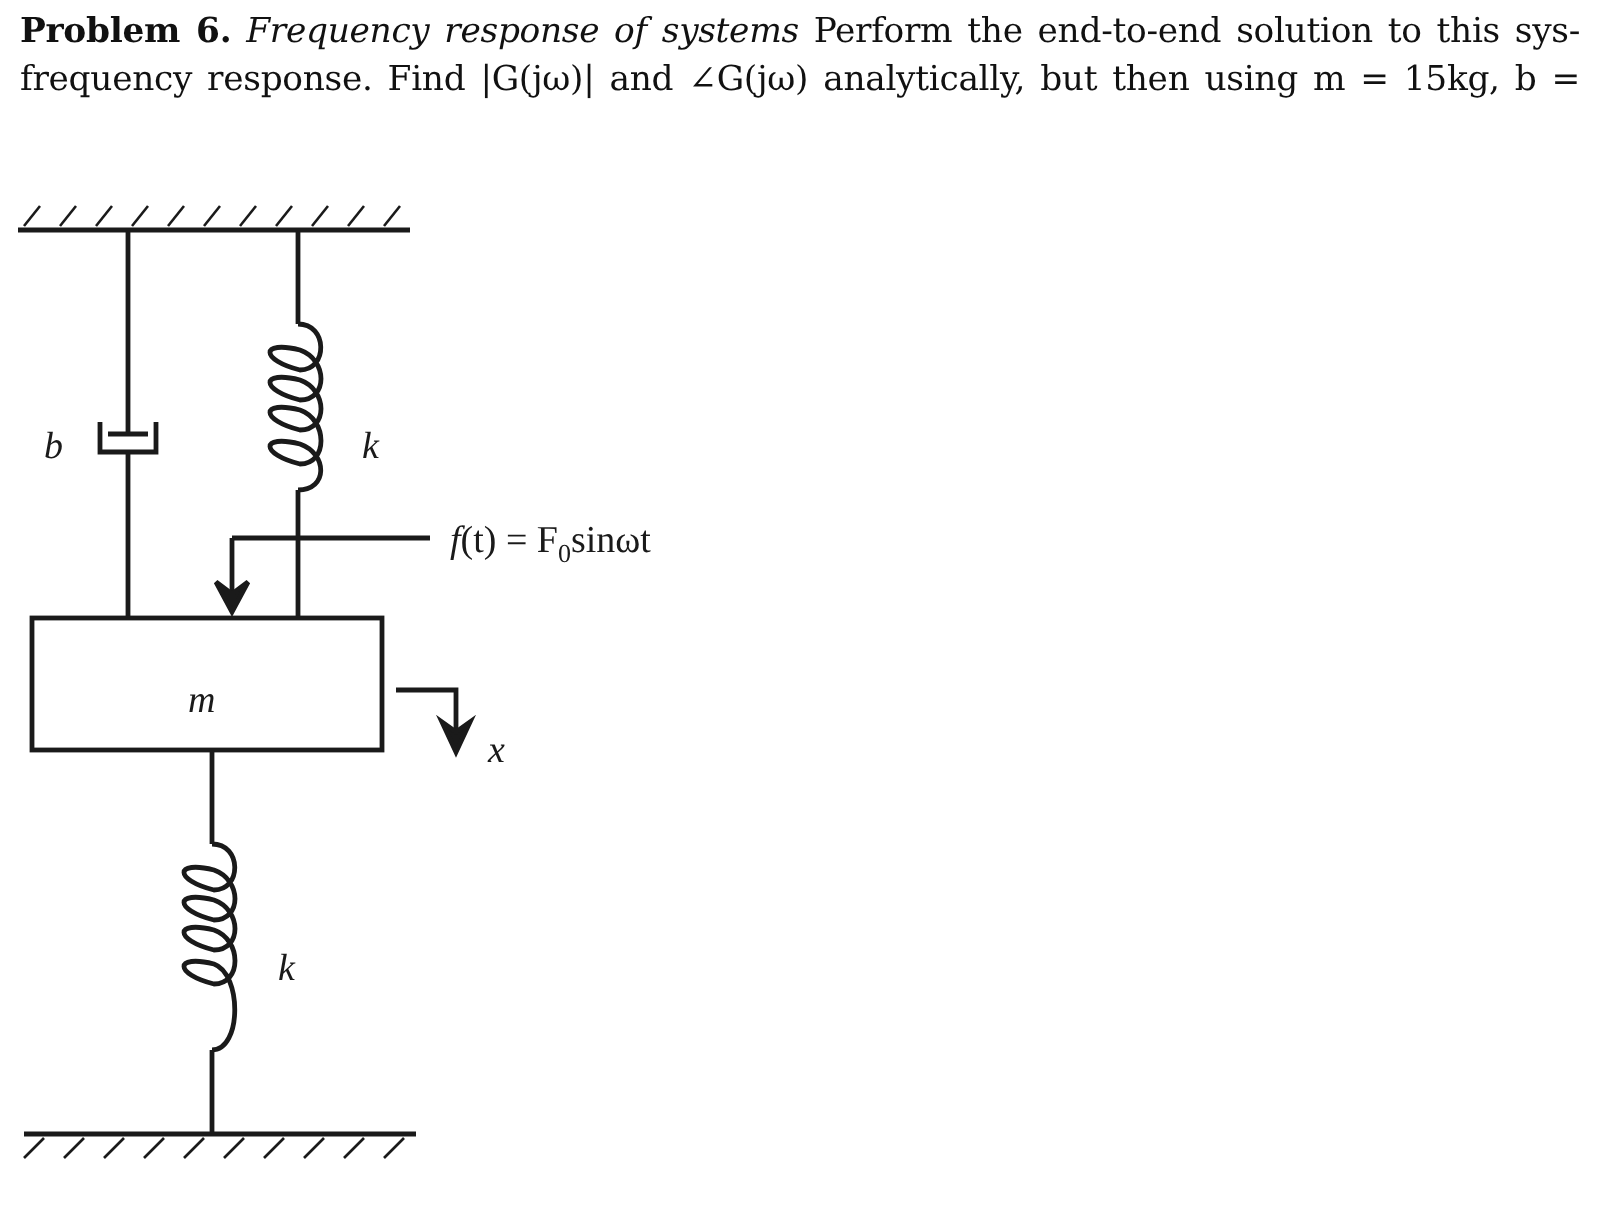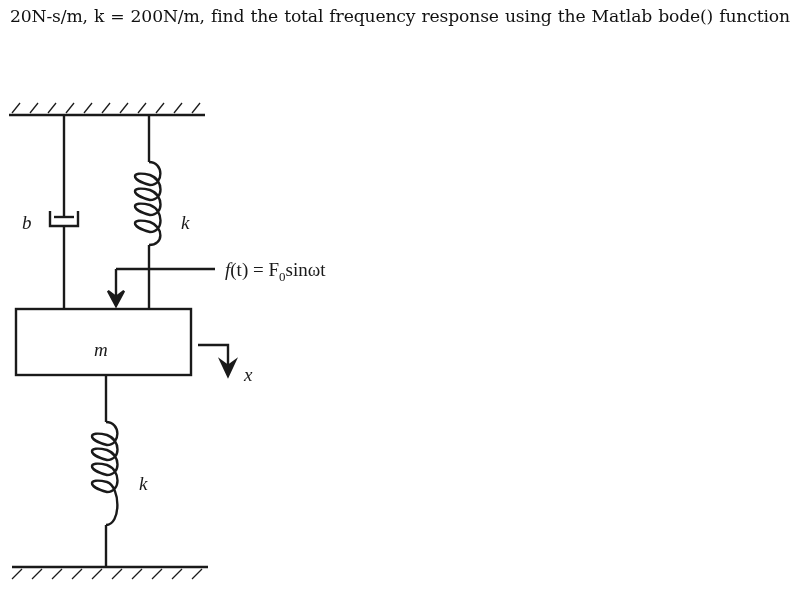--- a/index.html
+++ b/index.html
@@ -21,6 +21,7 @@
 <body>
 
 <div class="problem">
+  <span class="line"><span class="bold">Problem 6.</span> <span class="it">Frequency response of systems</span><span> Perform the end-to-end solution to this sys-</span></span>
   <span class="line">20N-s/m, k = 200N/m, find the total frequency response using the Matlab bode() function</span>
 </div>
 

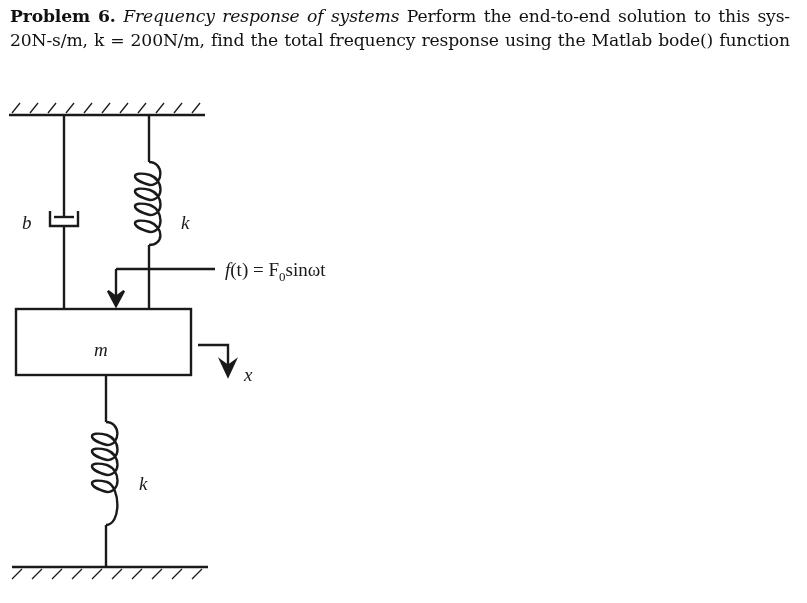--- a/index.html
+++ b/index.html
@@ -22,6 +22,7 @@
 
 <div class="problem">
   <span class="line"><span class="bold">Problem 6.</span> <span class="it">Frequency response of systems</span><span> Perform the end-to-end solution to this sys-</span></span>
+  <span class="line">frequency response. Find |G(jω)| and ∠G(jω) analytically, but then using m = 15kg, b =</span>
   <span class="line">20N-s/m, k = 200N/m, find the total frequency response using the Matlab bode() function</span>
 </div>
 

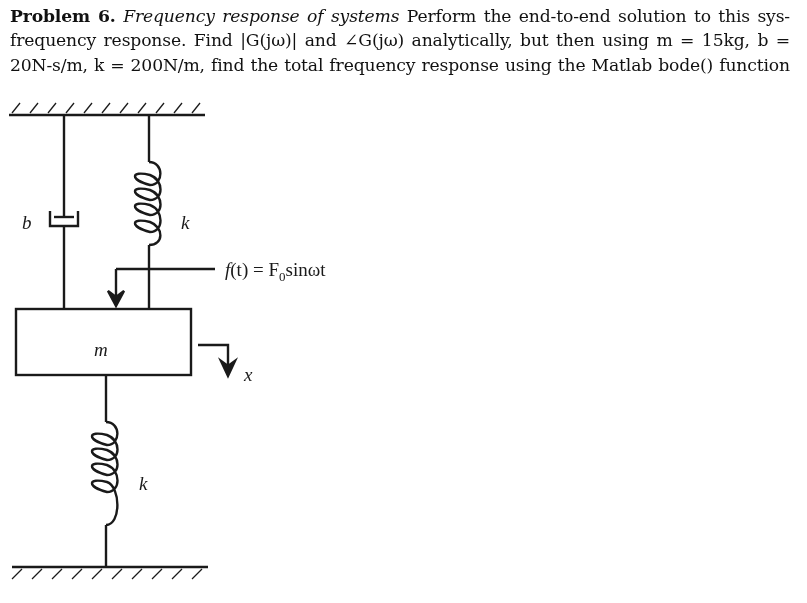--- a/index.html
+++ b/index.html
@@ -23,7 +23,6 @@
 <div class="problem">
   <span class="line"><span class="bold">Problem 6.</span> <span class="it">Frequency response of systems</span><span> Perform the end-to-end solution to this sys-</span></span>
   <span class="line">frequency response. Find |G(jω)| and ∠G(jω) analytically, but then using m = 15kg, b =</span>
-  <span class="line">20N-s/m, k = 200N/m, find the total frequency response using the Matlab bode() function</span>
 </div>
 
 <svg class="diagram" width="807" height="603" viewBox="0 0 807 603">

